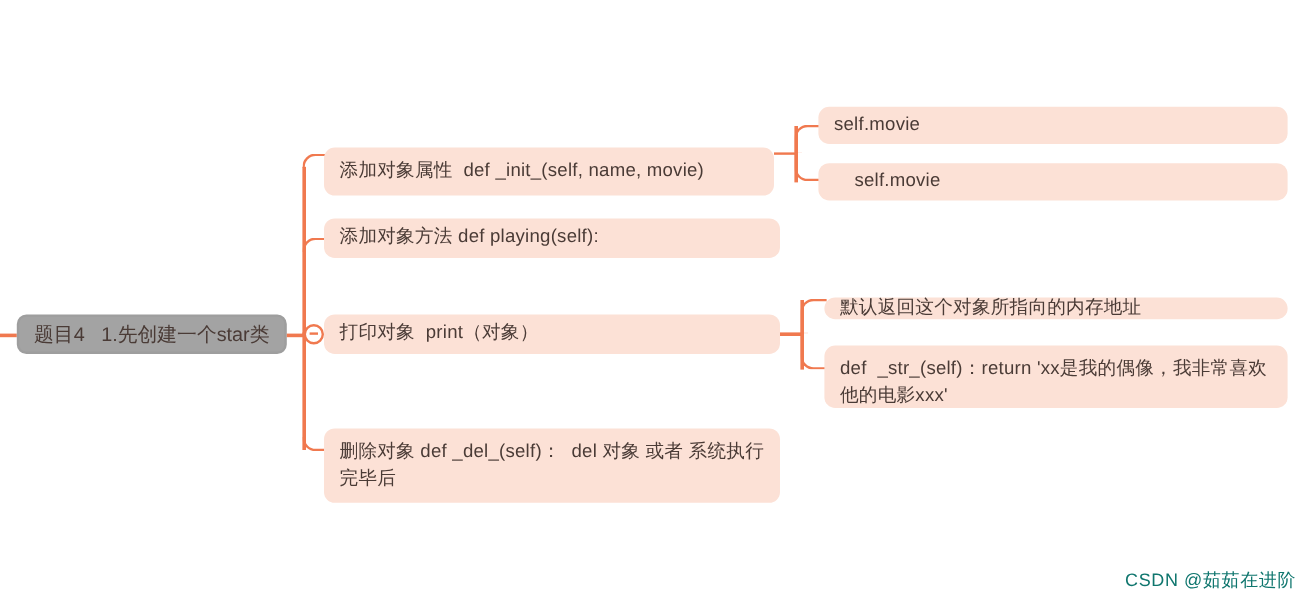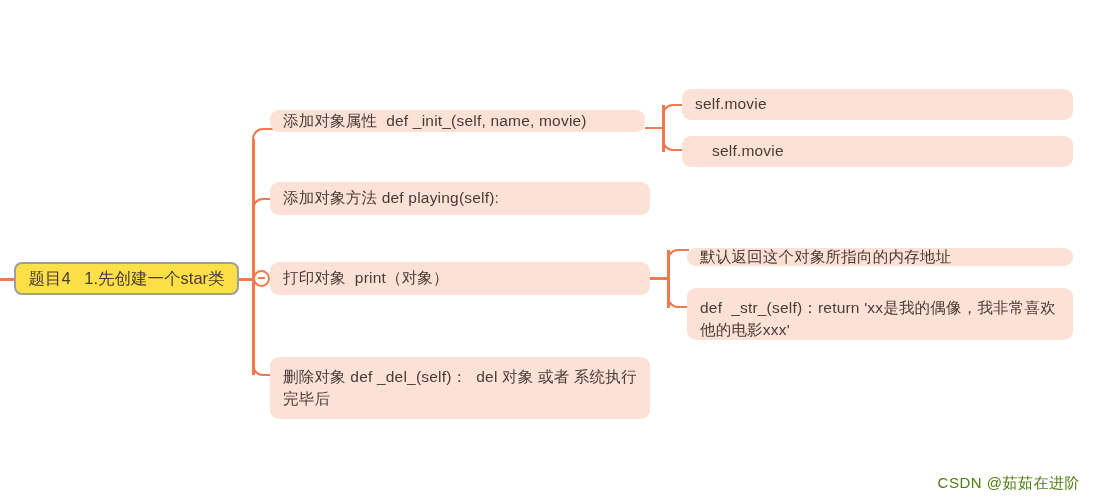--- a/index.html
+++ b/index.html
@@ -139,7 +139,7 @@
 
   <div class="elbow tl" style="left:252px; top:128px; width:22px; height:12px;"></div>
 
-  <div class="node" style="left:270px; top:110px; width:375px; height:22px;">
+  <div class="node" style="left:270px; top:123px; width:375px; height:40px;">
     <span>添加对象属性  def _init_(self, name, movie)</span>
   </div>
 

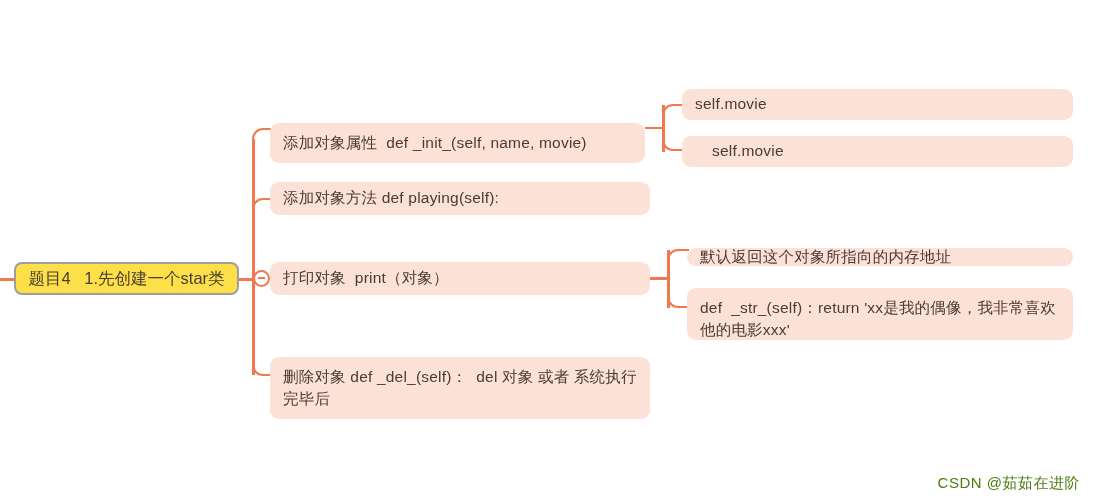--- a/index.html
+++ b/index.html
@@ -43,7 +43,7 @@
   .root-node {
     position: absolute;
     box-sizing: border-box;
-    background: #fde047;
+    background: #a3a3a3;
     border: 2px solid #9e9e9e;
     border-radius: 8px;
     color: #4a3b36;

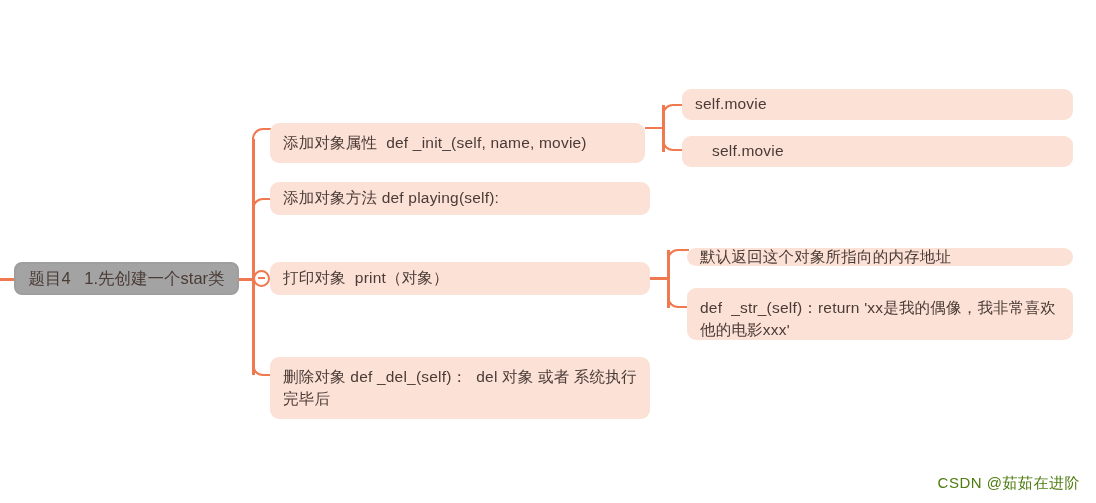--- a/index.html
+++ b/index.html
@@ -109,7 +109,7 @@
     position: absolute;
     right: 16px;
     bottom: 10px;
-    color: #4d7c0f;
+    color: #0f766e;
     font-size: 15px;
     letter-spacing: 0.5px;
     user-select: none;

